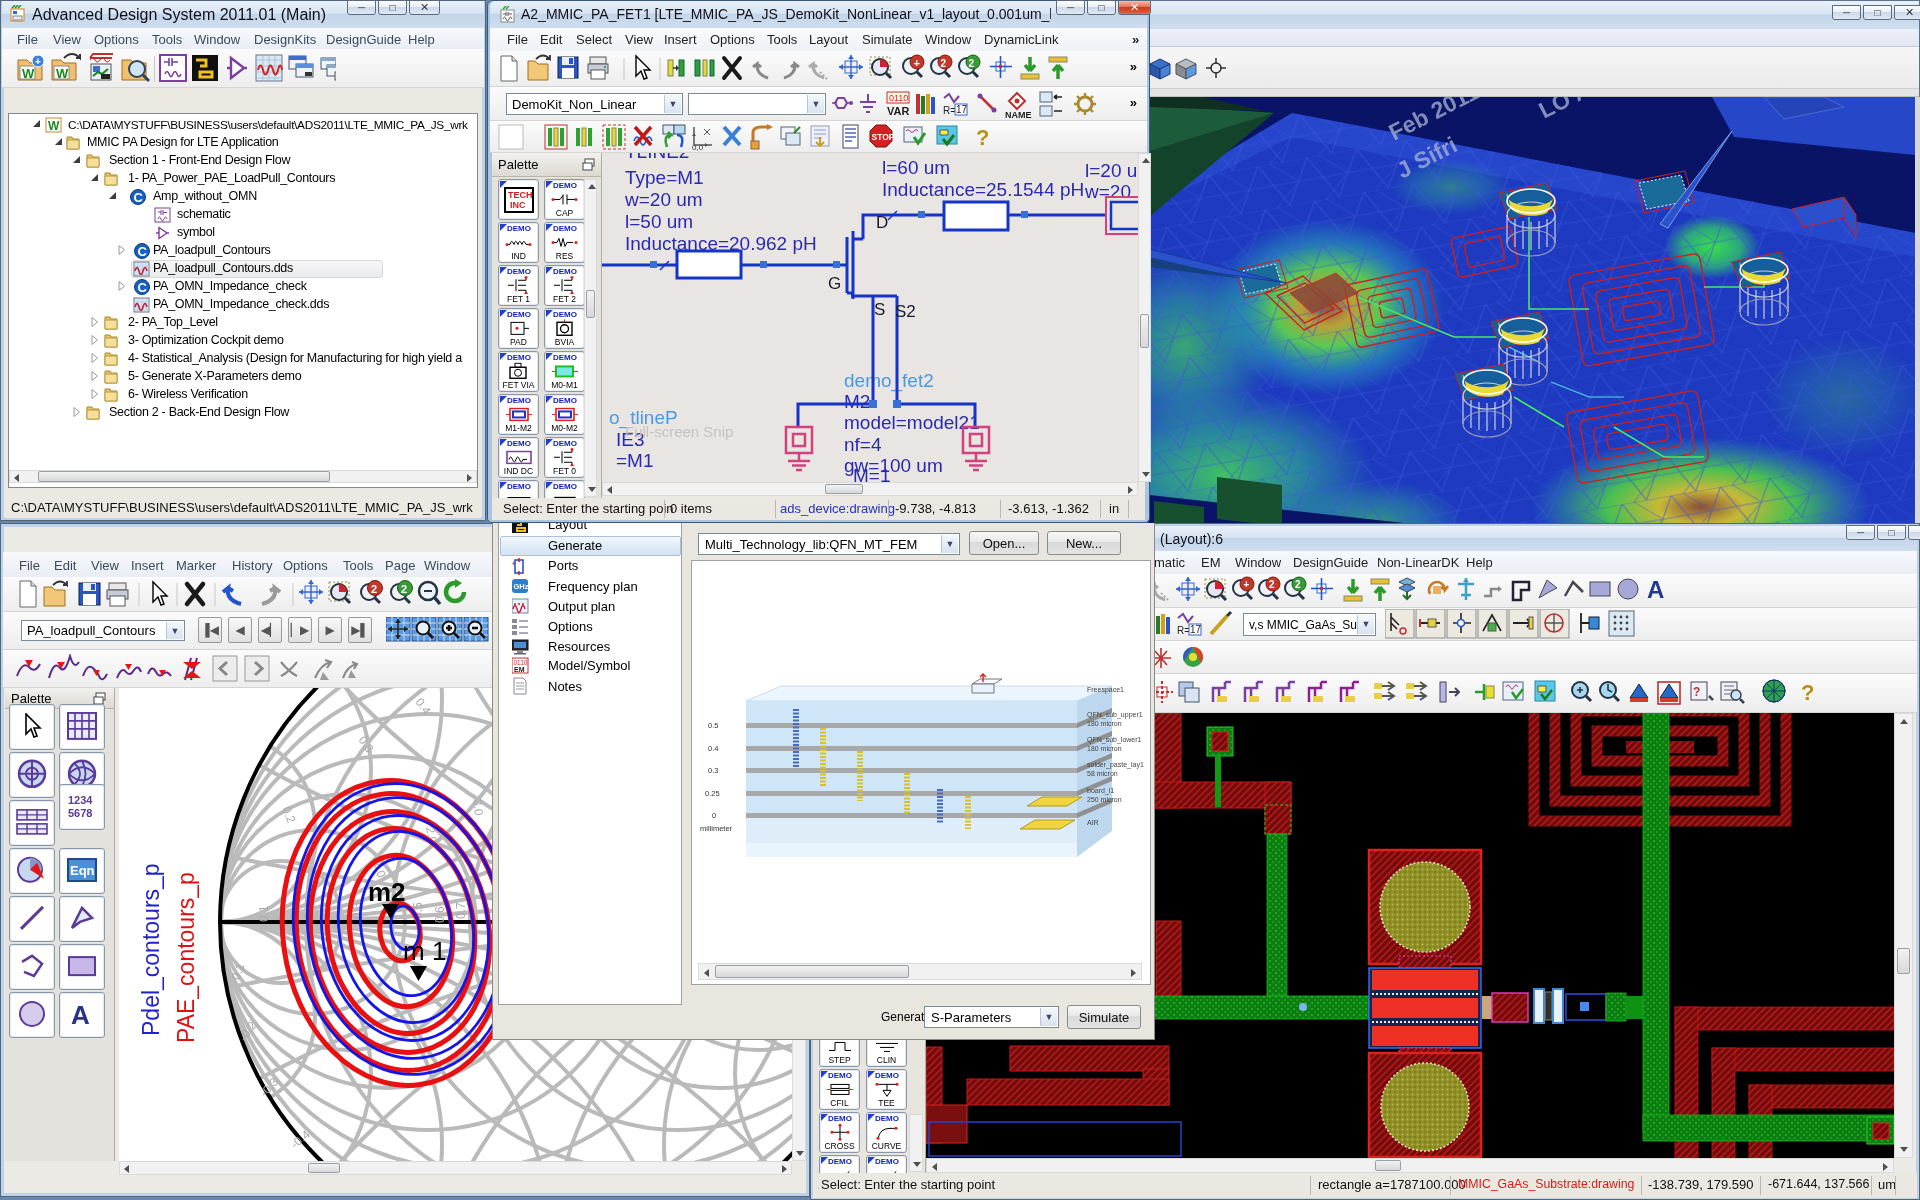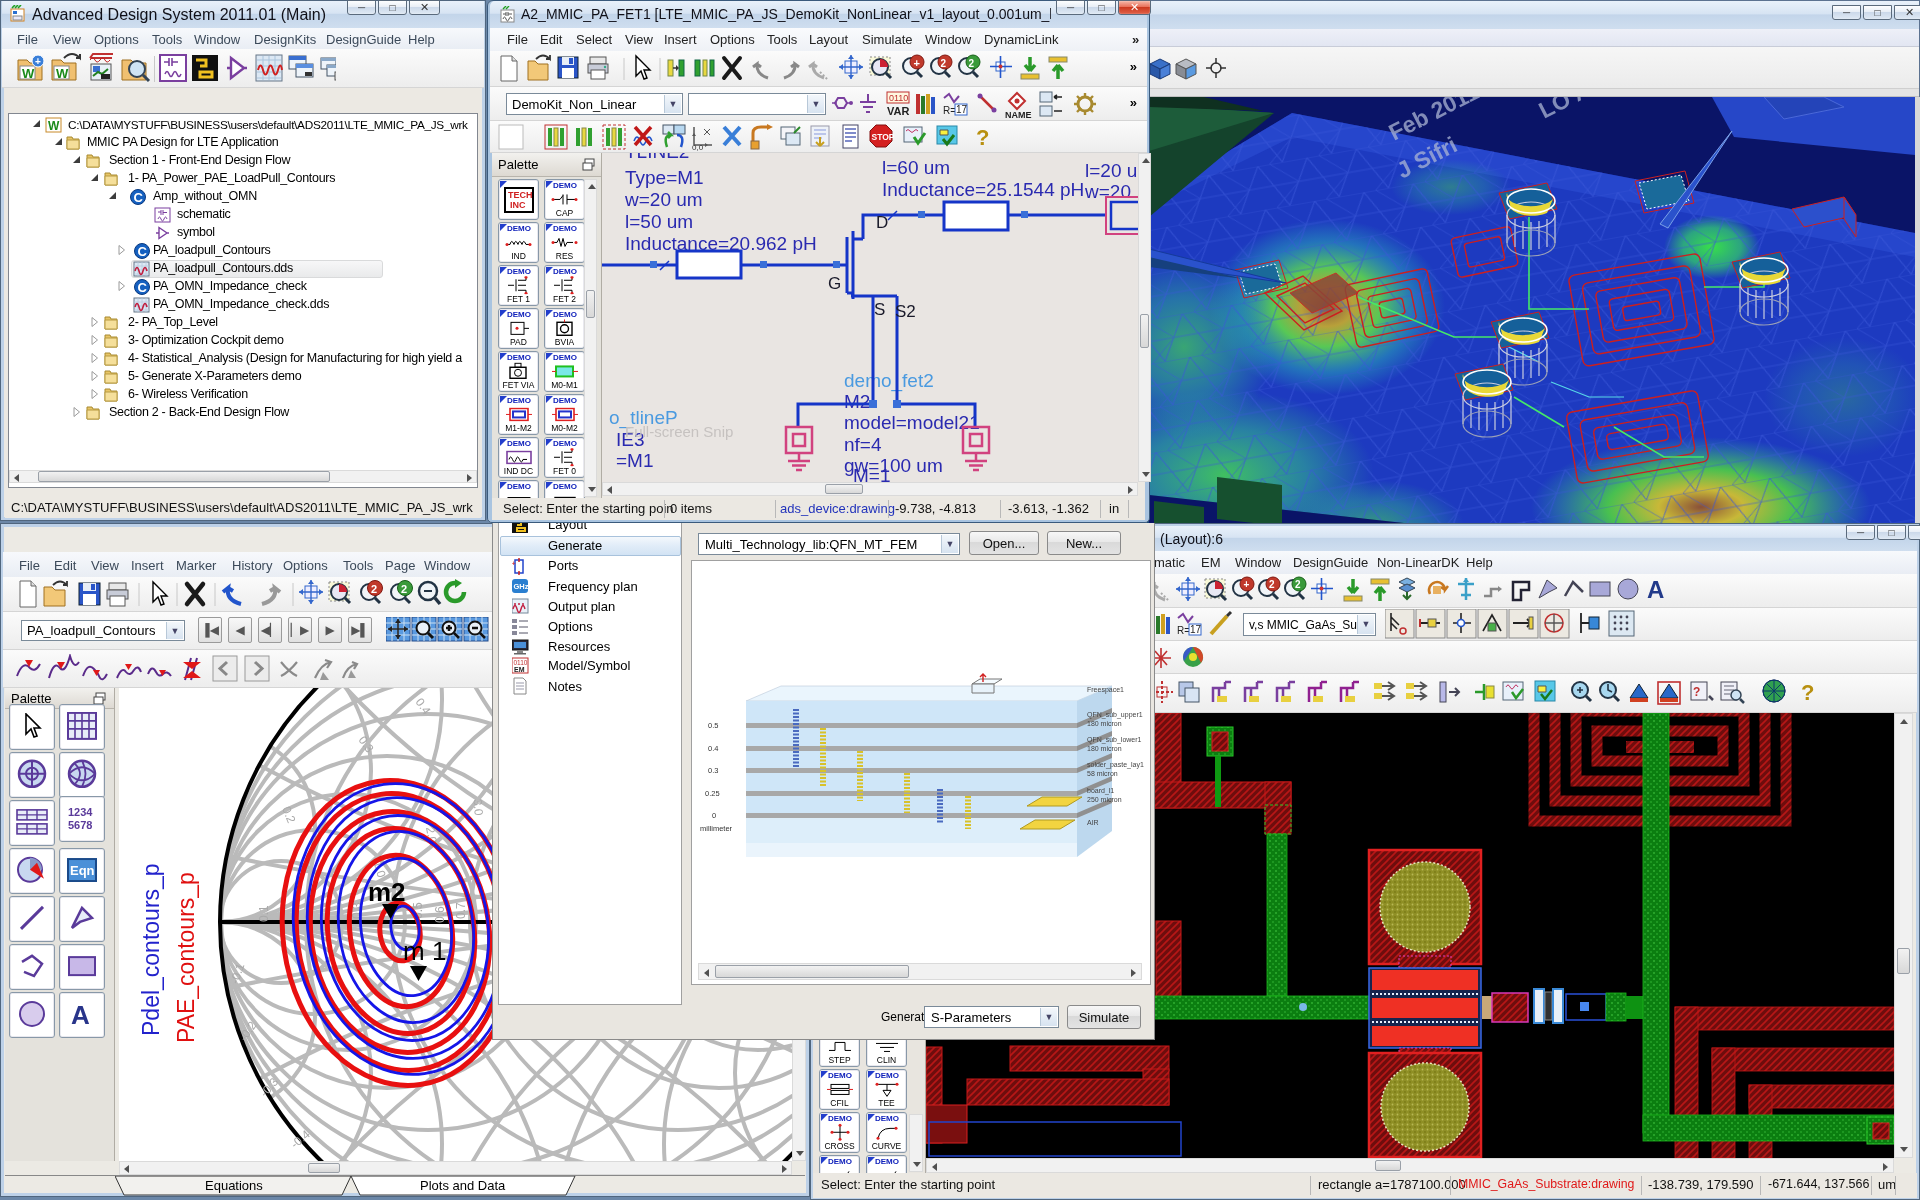--- a/index.html
+++ b/index.html
@@ -1096,7 +1096,7 @@
           <path d="M11 2 v10 M21 2 v10 M11 16 v10 M21 16 v10 M1 7 h30 M1 21 h30" stroke="#5a3a9a" stroke-width="1.4"></path>
         </svg>
       </div>
-  <div class="pbt" style="left:54px;top:108px;width:46px;height:46px">
+  <div class="pbt" style="left:54px;top:96px;width:46px;height:46px">
         <svg width="30" height="26" viewBox="0 0 30 26">
           <text x="1" y="11" font-size="11" font-weight="bold" fill="#5a3a9a">1234</text>
           <text x="1" y="24" font-size="11" font-weight="bold" fill="#5a3a9a">5678</text>

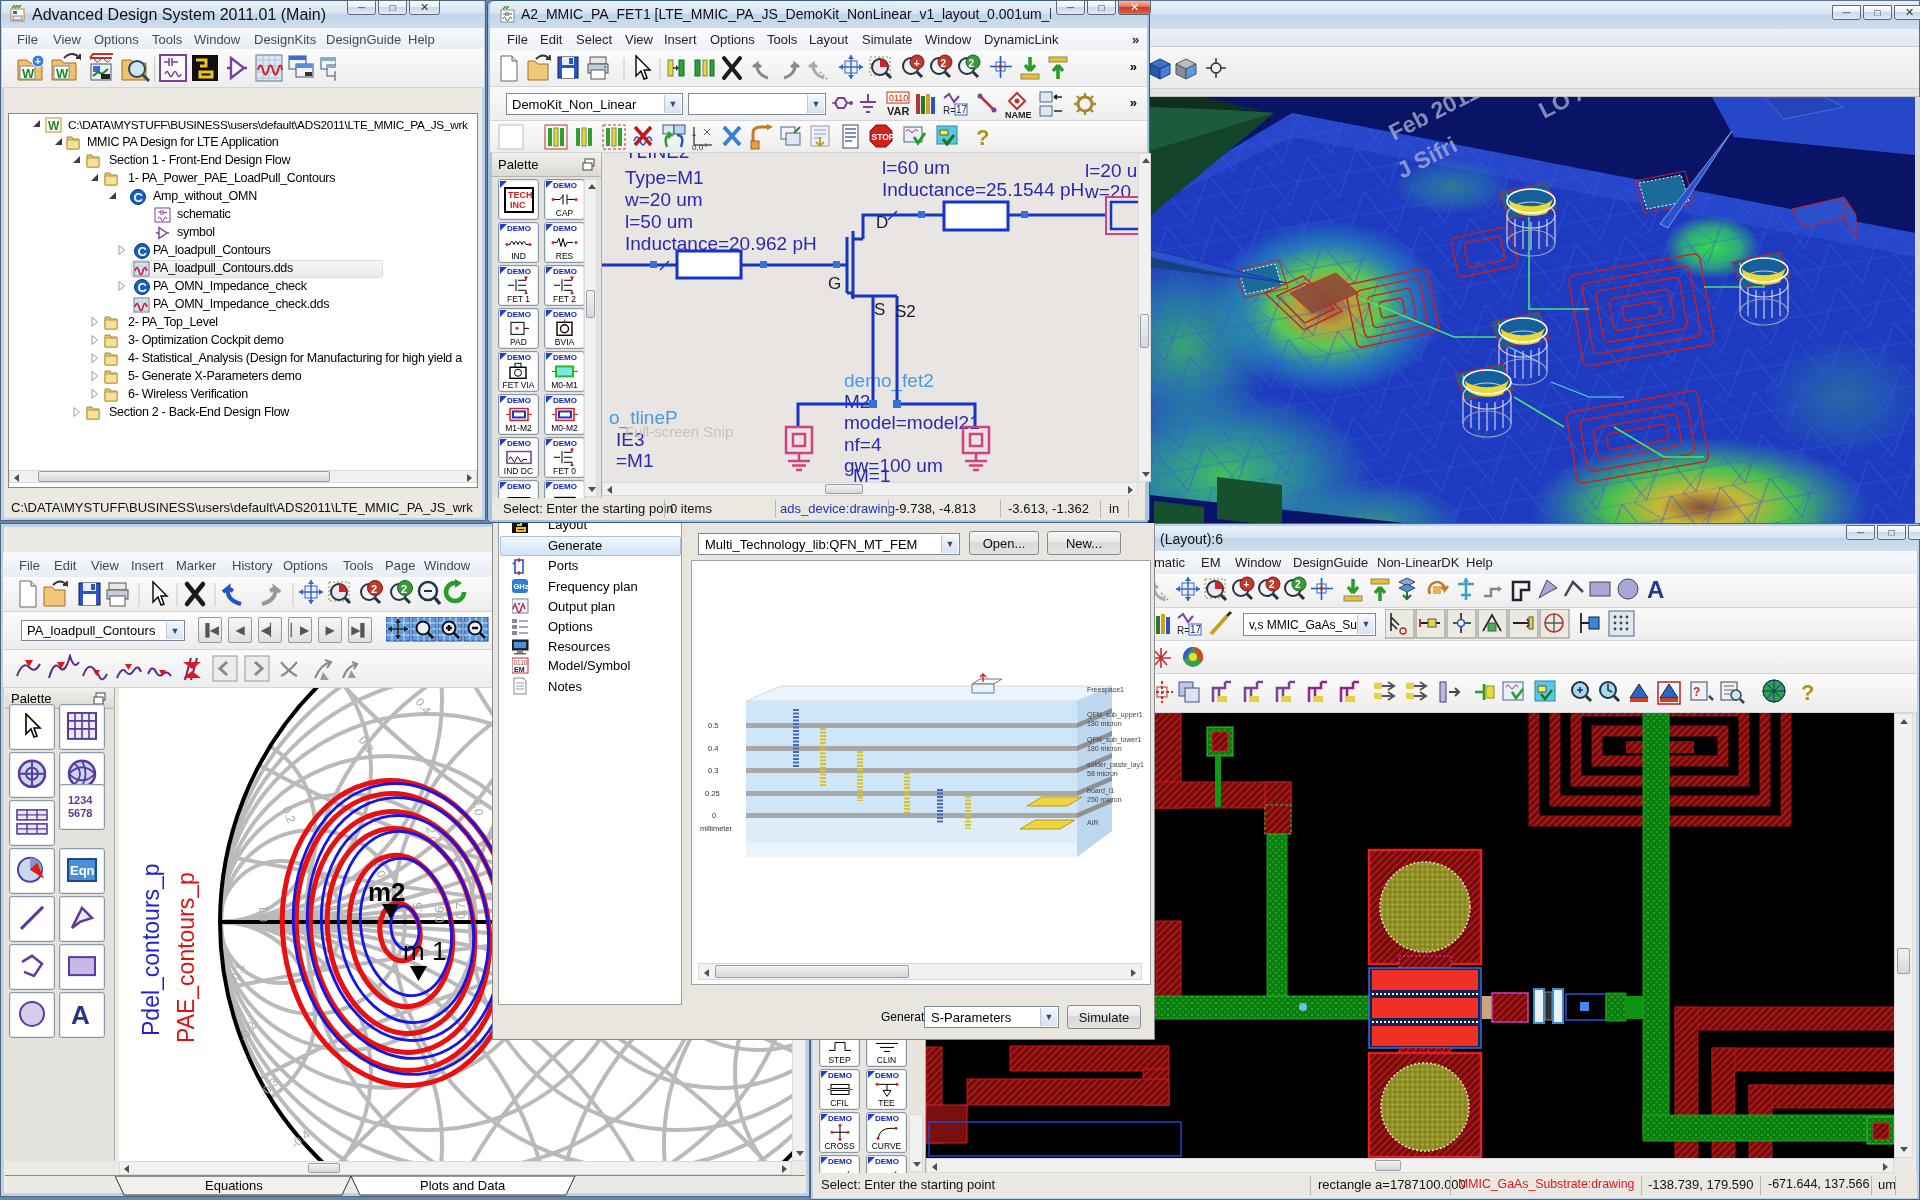--- a/index.html
+++ b/index.html
@@ -1258,14 +1258,6 @@
   <div class="thumb" style="left:188px;top:1px;width:32px;height:10px"></div>
  </div>
 
- <div class="a" style="left:4px;top:651px;right:4px;height:21px;border-top:1px solid #888">
-  <svg class="a" style="left:110px;top:0" width="480" height="21" viewBox="0 0 480 21">
-   <path d="M0 0 L236 0 L227 19 L9 19 Z" fill="#f2f1ee" stroke="#333"></path>
-   <path d="M236 0 L460 0 L451 19 L245 19 Z" fill="#fff" stroke="#333"></path>
-   <text x="90" y="14" font-size="13" fill="#000" font-family="Liberation Sans">Equations</text>
-   <text x="305" y="14" font-size="13" fill="#000" font-family="Liberation Sans">Plots and Data</text>
-  </svg>
- </div>
 </div>
 
 <div class="a" id="wem" style="left:492px;top:523px;width:663px;height:517px;background:#e9e6e0;border:1px solid #8a8a8a;border-top:none">

